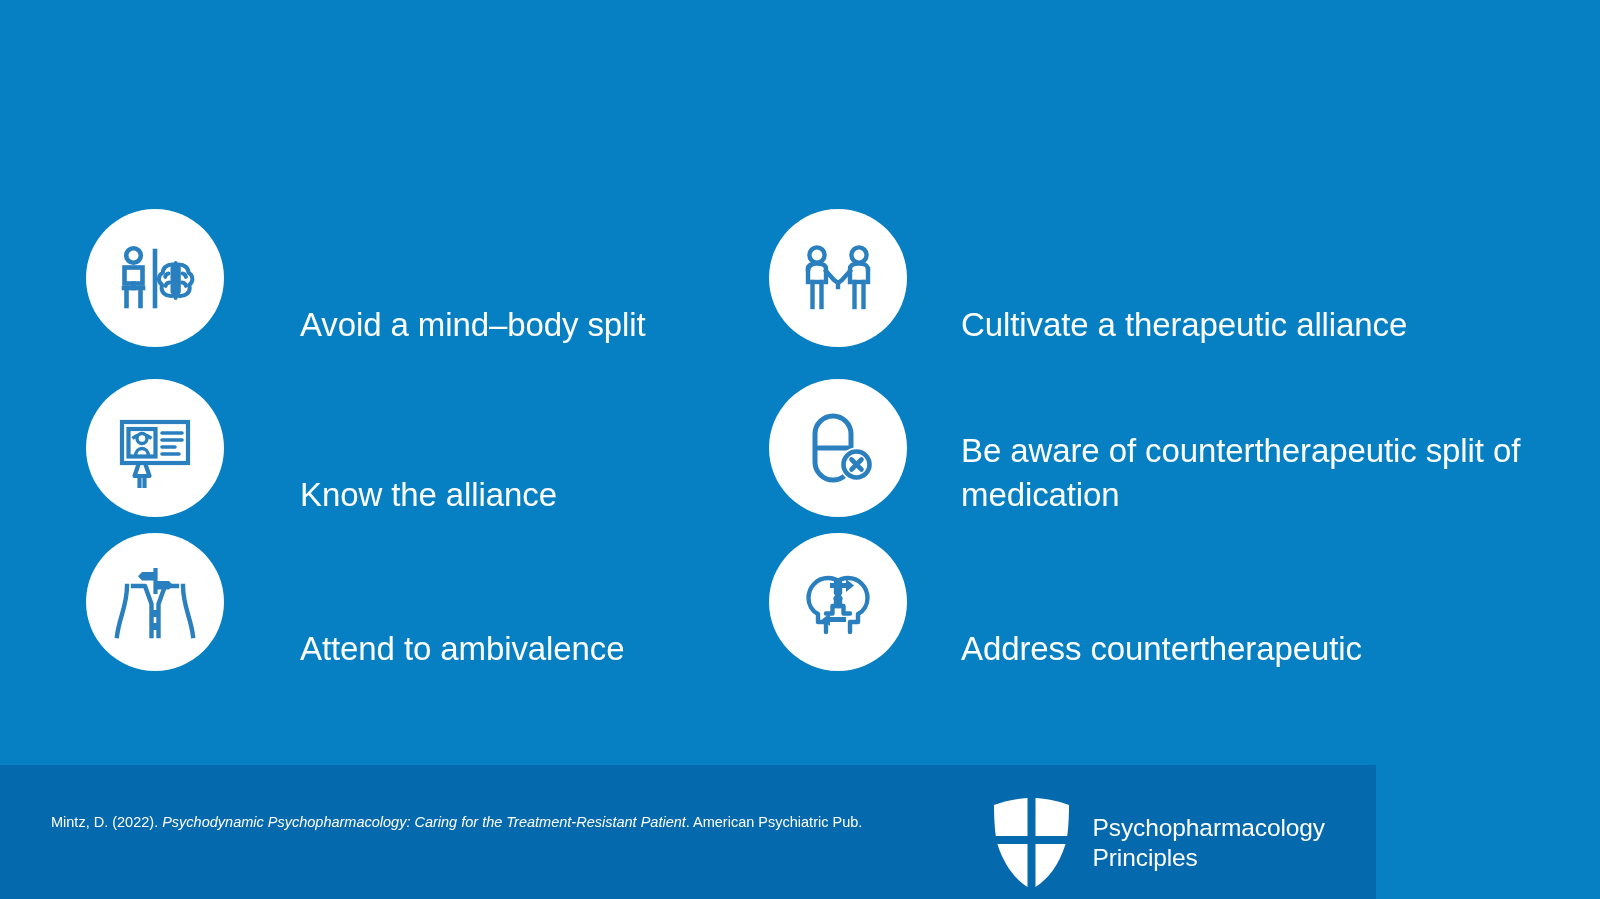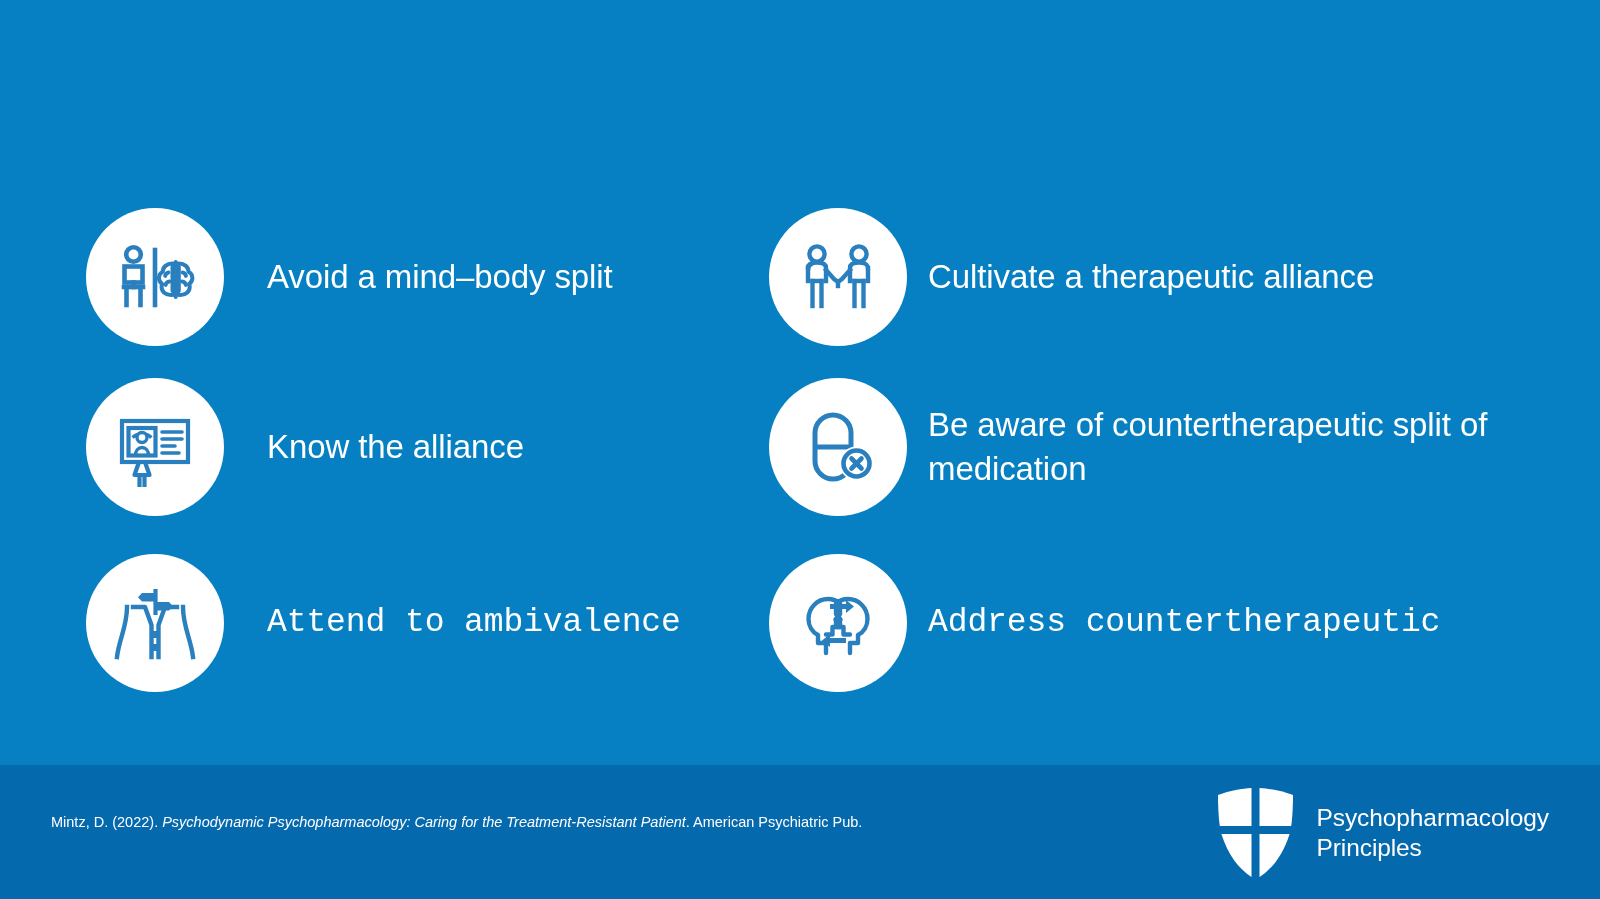--- a/index.html
+++ b/index.html
@@ -56,9 +56,10 @@
   .item {
     position:absolute;
     display:flex;
-    align-items:center;
+    align-items:flex-end;
     width:100%;
     height:140px;
+    gap:33px;
   }
   .item.r1 { top:14px; }
   .item.r2 { top:184px; }

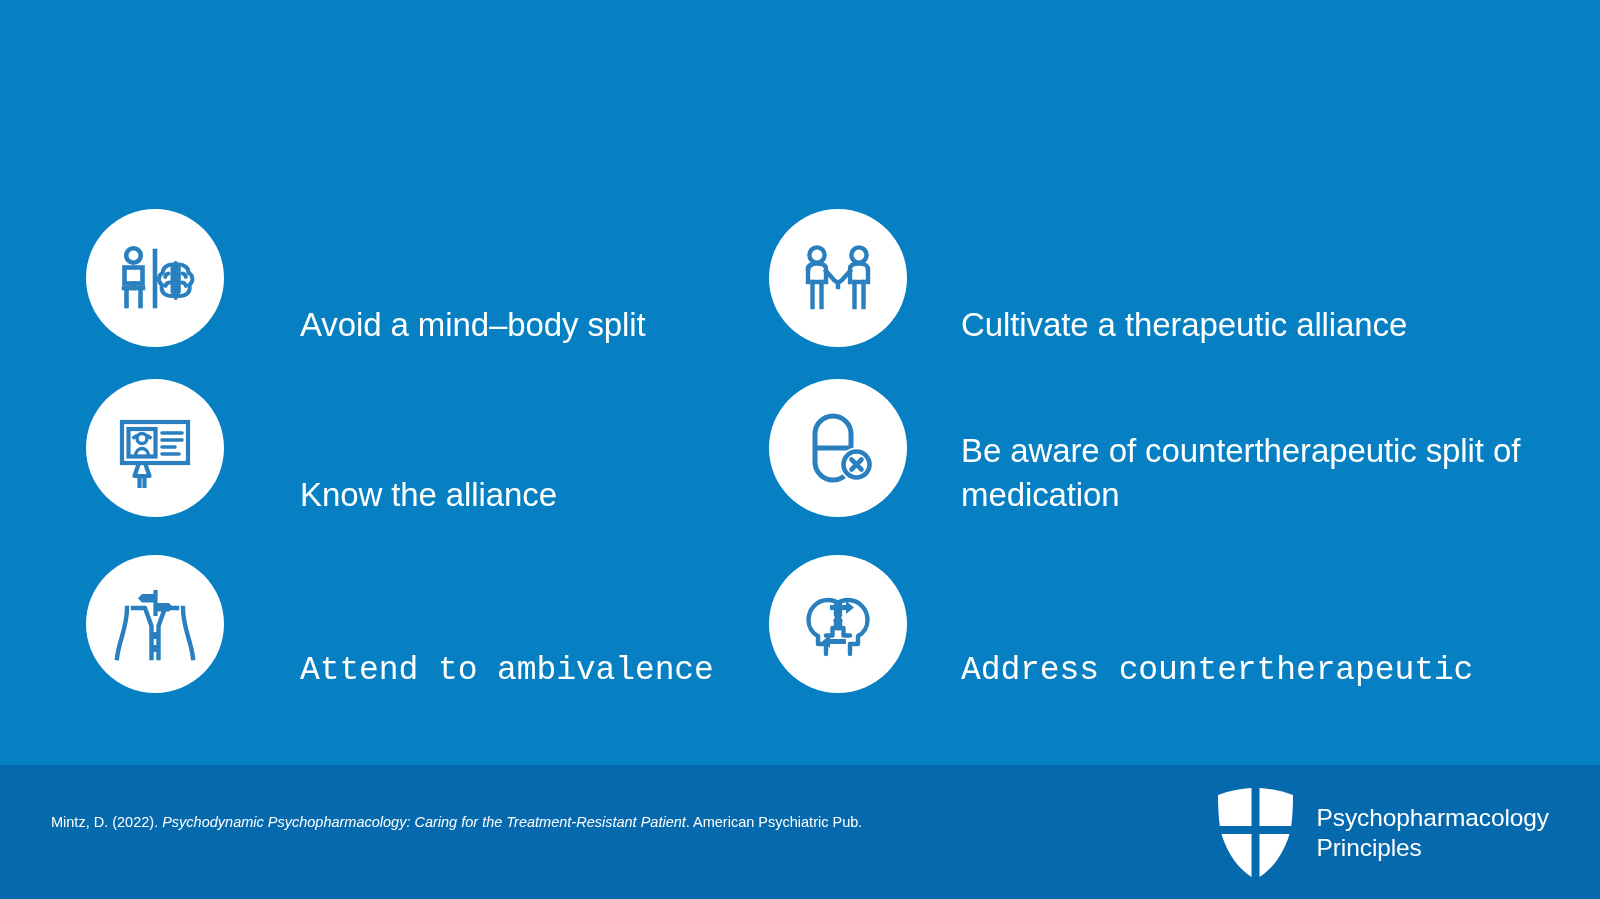--- a/index.html
+++ b/index.html
@@ -63,7 +63,7 @@
   }
   .item.r1 { top:14px; }
   .item.r2 { top:184px; }
-  .item.r3 { top:360px;font-family:Liberation Mono, monospace; }
+  .item.r3 { top:338px; }
 
   .badge {
     flex:0 0 auto;

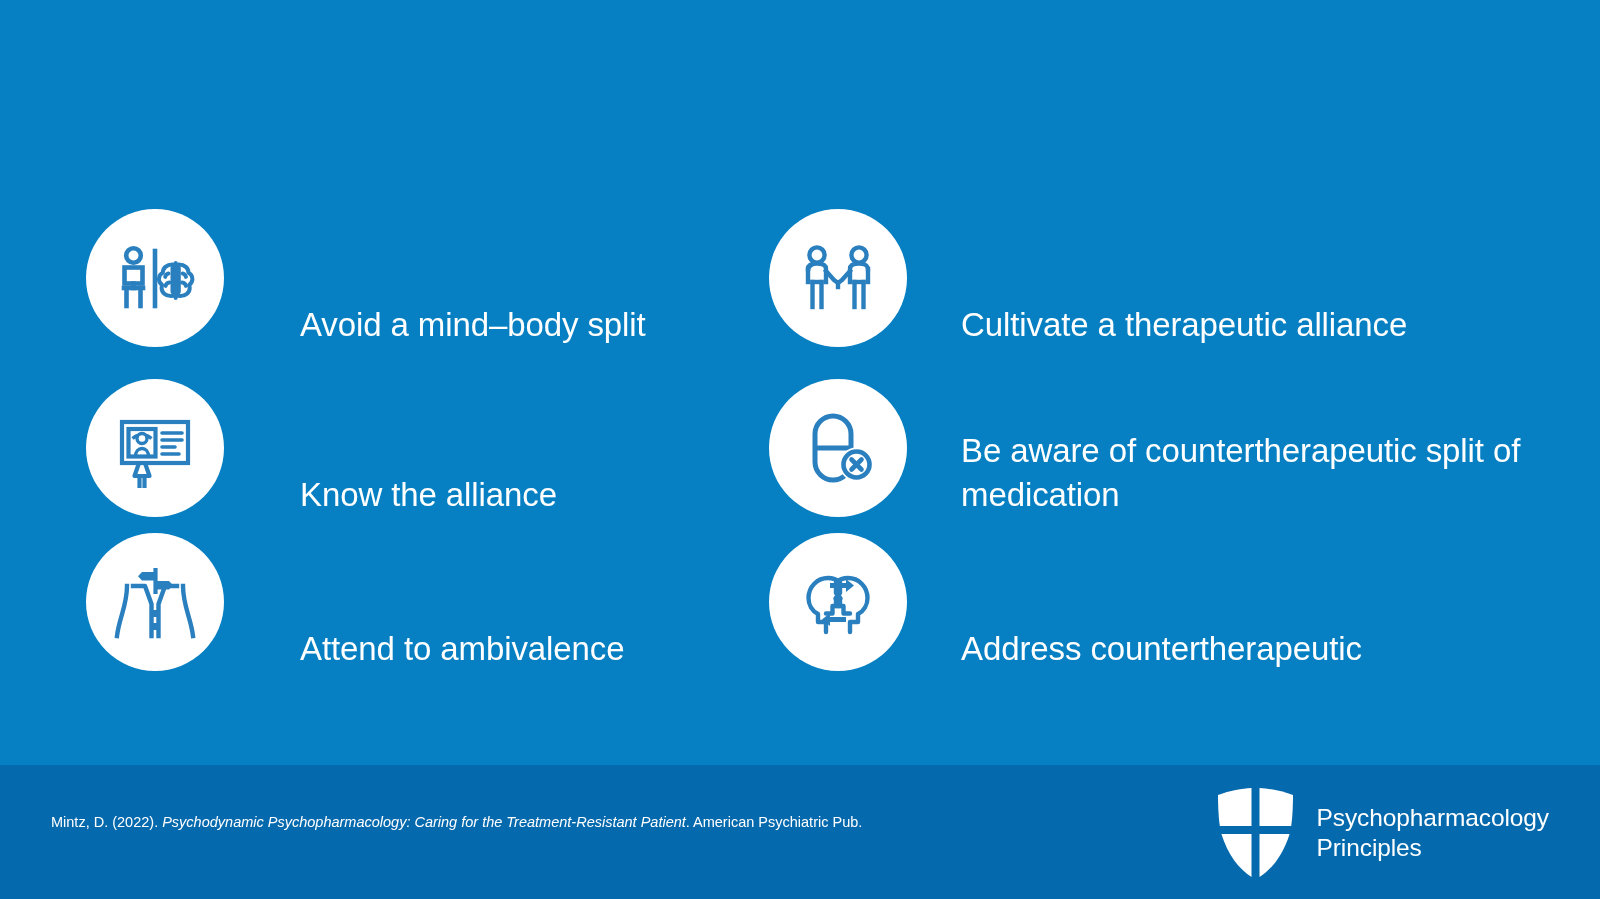--- a/index.html
+++ b/index.html
@@ -92,7 +92,7 @@
     position:absolute;
     left:0;
     top:765px;
-    width:1600px;
+    width:1376px;
     height:134px;
     background:#0569ad;
   }

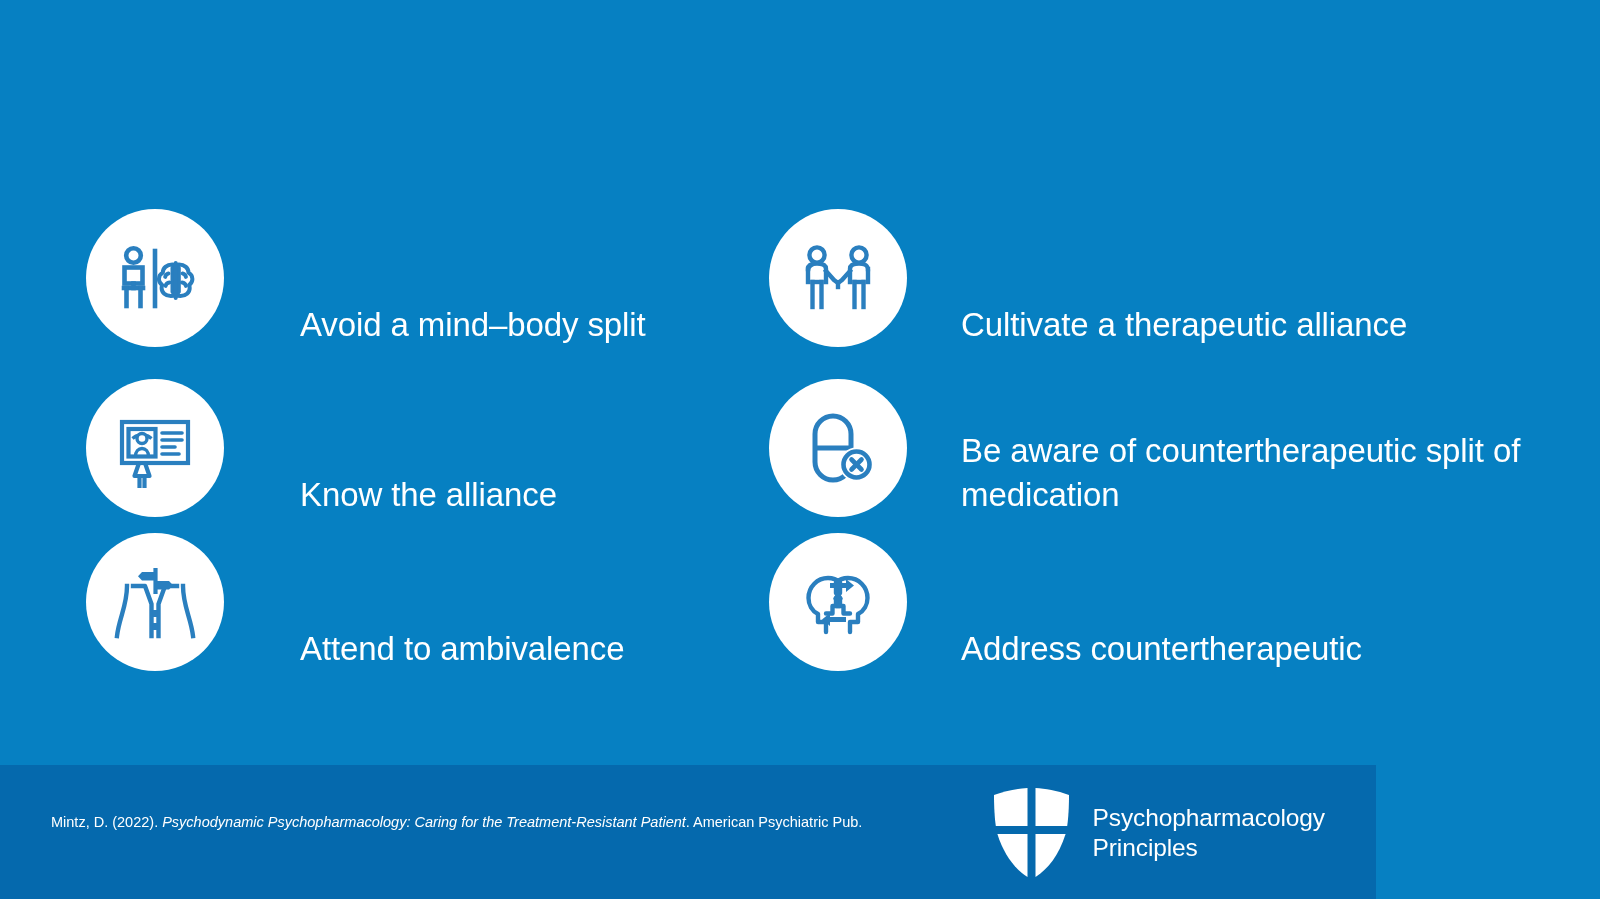--- a/index.html
+++ b/index.html
@@ -109,7 +109,7 @@
   .logo {
     position:absolute;
     right:51px;
-    top:20px;
+    top:30px;
     display:flex;
     align-items:center;
     gap:19px;

